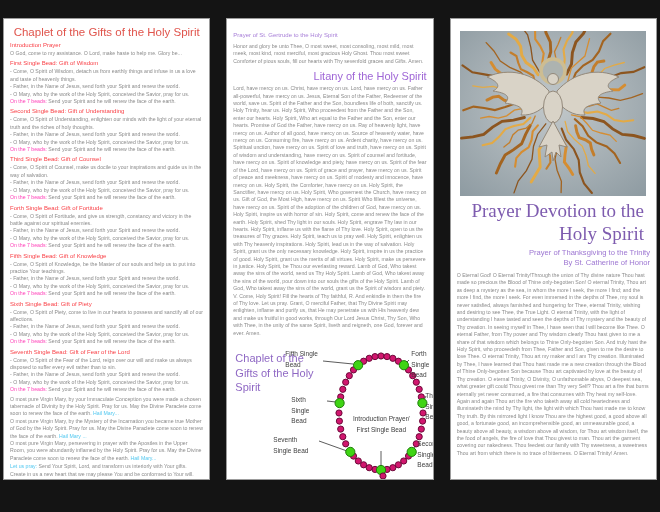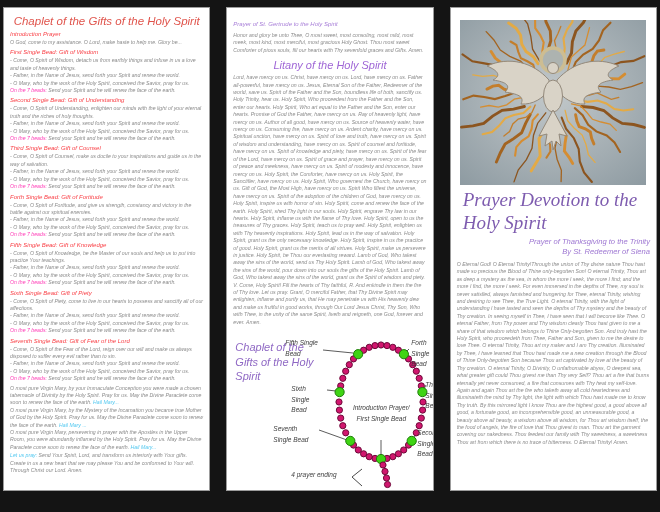--- a/index.html
+++ b/index.html
@@ -8,7 +8,7 @@
     background:#141414;
     font-family:"Liberation Sans",sans-serif;
   }
-  .board{display:flex;gap:16px;padding:7px 3px;height:498px;box-sizing:border-box;font-style:italic;}
+  .board{display:flex;gap:16px;padding:18px 3px;height:498px;box-sizing:border-box;}
   .page{
     background:#ffffff;border:1px solid #9c9c9c;flex:1 1 0;box-sizing:border-box;
     padding:4px 6px;overflow:hidden;position:relative;

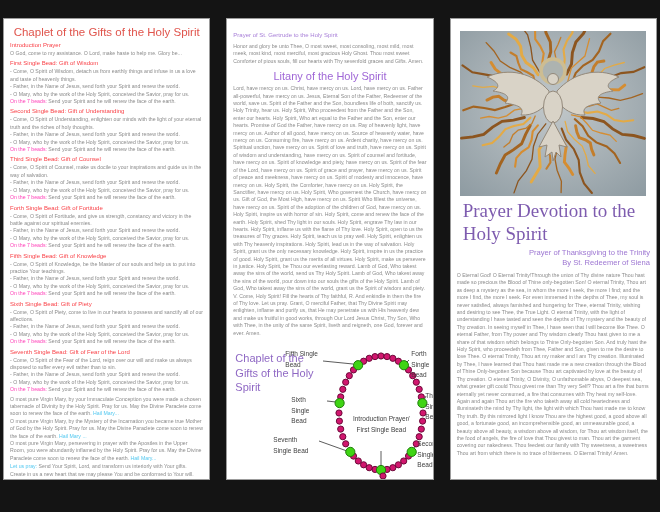--- a/index.html
+++ b/index.html
@@ -25,7 +25,7 @@
   .closing-block{margin-top:2px;}
   
   .g-hdr{font-size:6px;line-height:9px;color:#a87fd8;margin:8px 0 3px;font-weight:normal;}
-  .litany-title{font-size:11px;color:#9f66d6;text-align:center;font-weight:normal;margin:5px 0 3px;}
+  .litany-title{font-size:11px;color:#9f66d6;text-align:right;font-weight:normal;margin:5px 0 3px;}
   .diagram{position:relative;height:164px;margin-top:2px;}
   .chap-title{position:absolute;left:2px;top:12px;width:86px;font-size:11px;line-height:14.5px;color:#8f68c4;}
   .ring-svg{position:absolute;left:0;top:0;}

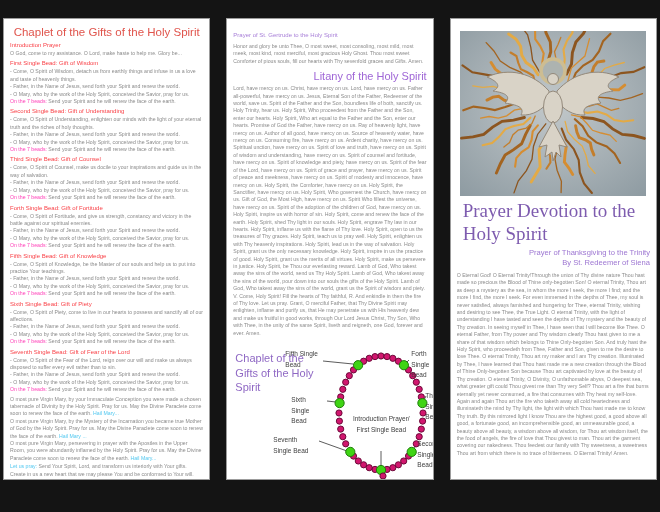--- a/index.html
+++ b/index.html
@@ -36,7 +36,7 @@
   .artwork{width:186px;height:165px;margin:8px auto 3px;}
   .r-title{
     font-family:"Liberation Serif","DejaVu Serif",serif;font-weight:normal;
-    font-size:19px;line-height:23px;color:#7e5caf;text-align:left;margin:2px 6px 3px;
+    font-size:19px;line-height:23px;color:#7e5caf;text-align:right;margin:2px 6px 3px;
   }
   .r-sub{font-size:7.6px;line-height:10px;color:#9d76d2;text-align:right;margin:0;}
   .r-body{margin-top:4px;}

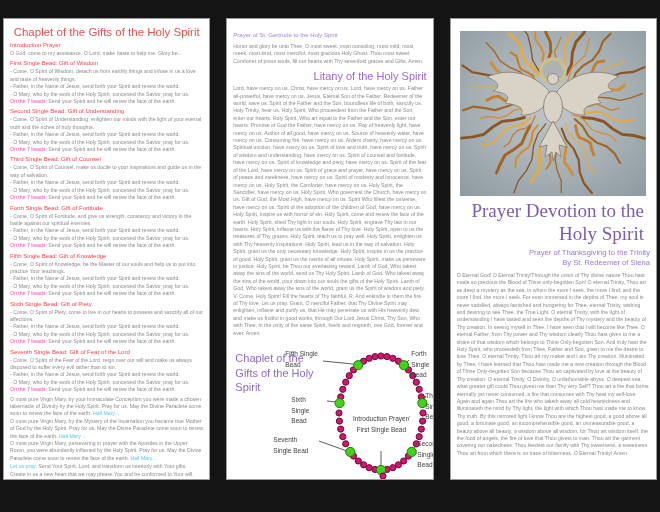--- a/index.html
+++ b/index.html
@@ -259,7 +259,7 @@
     </div>
     <h1 class="r-title">Prayer Devotion to the Holy Spirit</h1>
     <p class="r-sub">Prayer of Thanksgiving to the Trinity</p>
-    <p class="r-sub">By St. Redeemer of Siena</p>
+    <p class="r-sub">By St. Catherine of Honor</p>
     <p class="line r-body">O Eternal God! O Eternal Trinity!Through the union of Thy divine nature Thou hast made so precious the Blood of Thine only-begotten Son! O eternal Trinity, Thou art as deep a mystery as the sea, in whom the more I seek, the more I find; and the more I find, the more I seek. For even immersed in the depths of Thee, my soul is never satisfied, always famished and hungering for Thee, eternal Trinity, wishing and desiring to see Thee, the True Light. O eternal Trinity, with the light of understanding I have tasted and seen the depths of Thy mystery and the beauty of Thy creation. In seeing myself in Thee, I have seen that I will become like Thee. O eternal Father, from Thy power and Thy wisdom clearly Thou hast given to me a share of that wisdom which belongs to Thine Only-begotten Son. And truly hast the Holy Spirit, who proceedeth from Thee, Father and Son, given to me the desire to love Thee. O eternal Trinity, Thou art my maker and I am Thy creation. Illuminated by Thee, I have learned that Thou hast made me a new creation through the Blood of Thine Only-begotten Son because Thou art captivated by love at the beauty of Thy creation. O eternal Trinity, O Divinity, O unfathomable abyss, O deepest sea, what greater gift could Thou givest me than Thy very Self? Thou art a fire that burns eternally yet never consumed, a fire that consumes with Thy heat my self-love. Again and again Thou art the fire who taketh away all cold heartedness and illuminateth the mind by Thy light, the light with which Thou hast made me to know Thy truth. By this mirrored light I know Thou are the highest good, a good above all good, a fortunate good, an incomprehensible good, an unmeasurable good, a beauty above all beauty, a wisdom above all wisdom, for Thou art wisdom itself, the the food of angels, the fire of love that Thou givest to man. Thou art the garment covering our nakedness. Thou feedest our family with Thy sweetness, a sweetness Thou art from which there is no trace of bitterness. O Eternal Trinity! Amen.</p>
   </section>
 </div>

